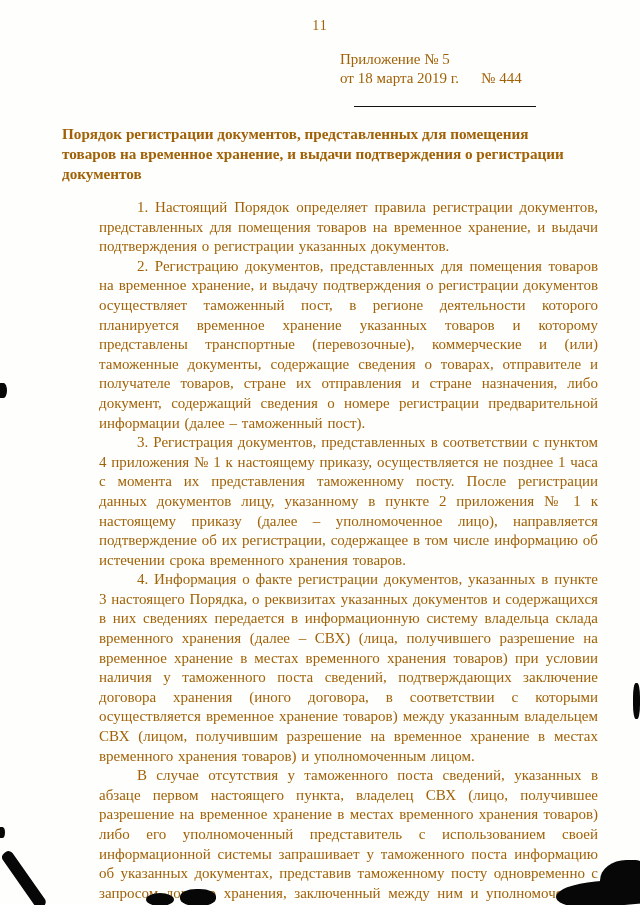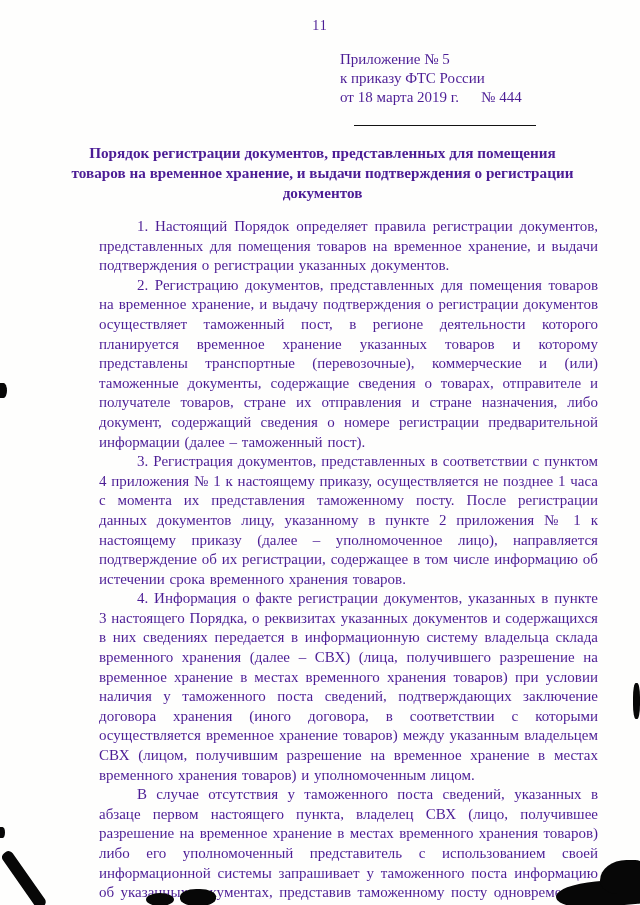--- a/index.html
+++ b/index.html
@@ -14,7 +14,7 @@
     background: #fefefd;
     overflow: hidden;
     font-family: "Liberation Serif", "DejaVu Serif", serif;
-    color: #4c1d95;
+    color: #a16207;
     box-sizing: border-box;
     padding-top: 18px;
   }

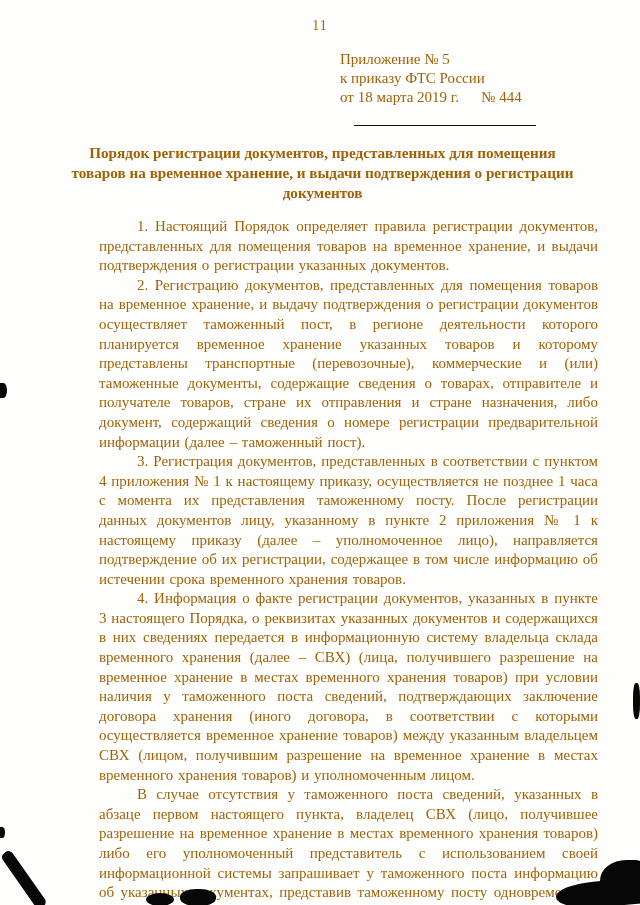--- a/index.html
+++ b/index.html
@@ -84,7 +84,6 @@
 
   <div class="header-block">
     <div>Приложение № 5</div>
-    <div>к приказу ФТС России</div>
     <div class="date-line">
       <span>от</span><span class="underlined"><span>18 марта 2019 г.</span><span class="gap"></span><span>№ 444</span></span>
     </div>

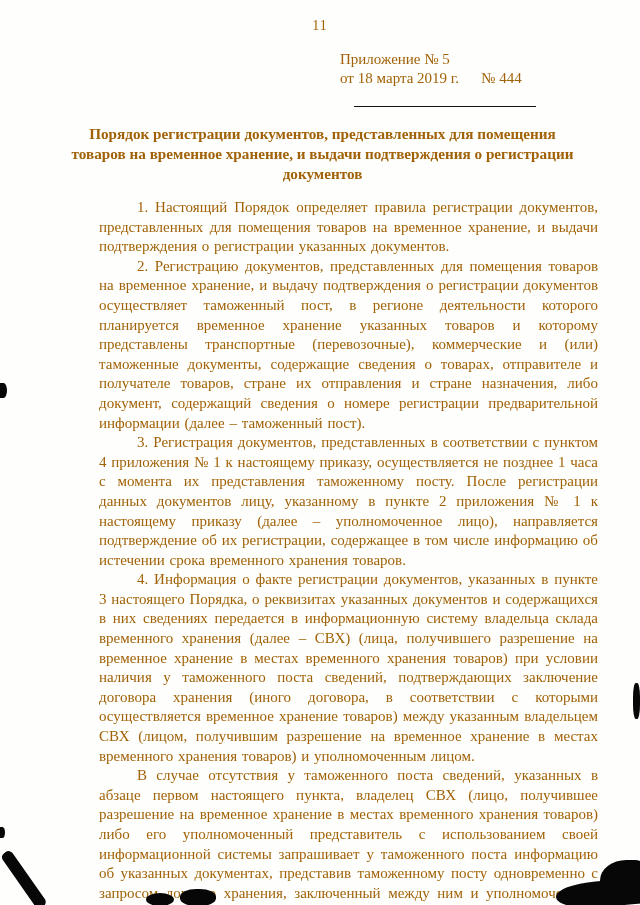--- a/index.html
+++ b/index.html
@@ -44,7 +44,6 @@
     font-size: 15.2px;
     line-height: 20px;
     font-weight: bold;
-    text-align: center;
   }
   .body-text {
     margin: 14px 42px 0 99px;

